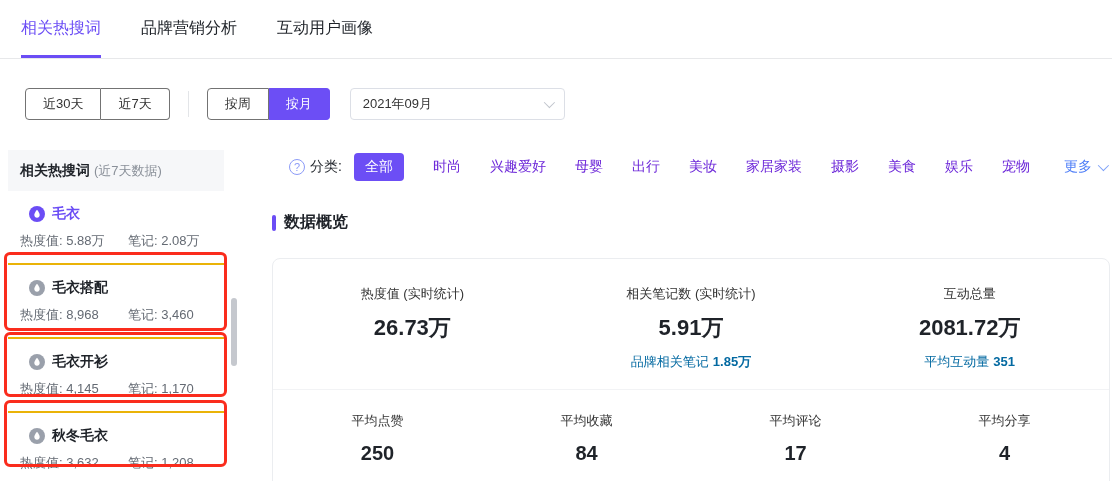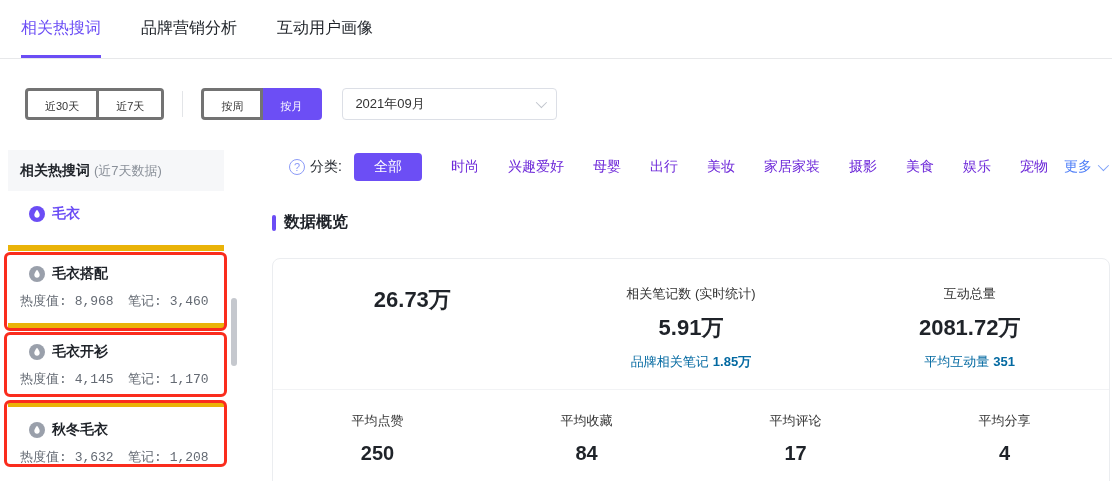--- a/index.html
+++ b/index.html
@@ -17,8 +17,8 @@
   
   .filter-row { position:absolute; top:88px; left:25px; display:flex; align-items:center; }
   .btn-group { display:flex; }
-  .fbtn { height:32px; padding:0 17px; font-size:11px; line-height:30px;
-    border:3px solid #737373; background:#fff; color:#333; cursor:pointer; }
+  .fbtn { height:32px; padding:0 17px; font-size:13px; line-height:30px;
+    border:1px solid #737373; background:#fff; color:#333; cursor:pointer; }
   .btn-group .fbtn + .fbtn { border-left:none; }
   .btn-group .fbtn:first-child { border-radius:4px 0 0 4px; }
   .btn-group .fbtn:last-child  { border-radius:0 4px 4px 0; }

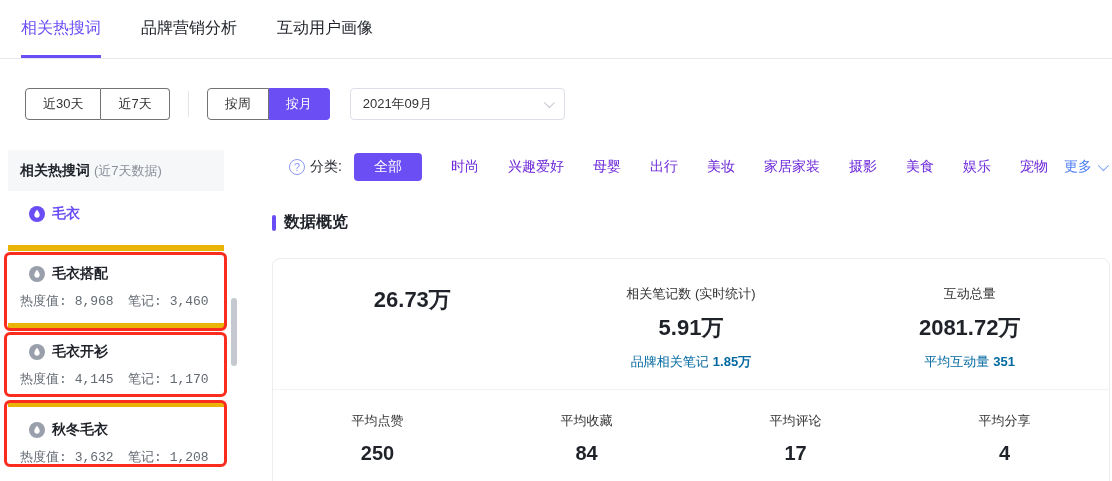--- a/index.html
+++ b/index.html
@@ -66,7 +66,7 @@
   .cat-label { margin-right:12px; color:#1f2329; }
   .cat-opts { display:flex; align-items:center; gap:29px; flex:1; }
   .cat-opt { cursor:pointer; color:#6d28d9; white-space:nowrap; }
-  .cat-opt.active { background:#6c4ef5; color:#fff; padding:5px 20px; border-radius:4px; }
+  .cat-opt.active { background:#6c4ef5; color:#fff; padding:5px 11px; border-radius:4px; }
   .more-link { color:#4d7df7; display:flex; align-items:center; gap:6px;
     cursor:pointer; white-space:nowrap; margin-left:12px; }
   .more-link .chev { border-color:#7da0f8; }

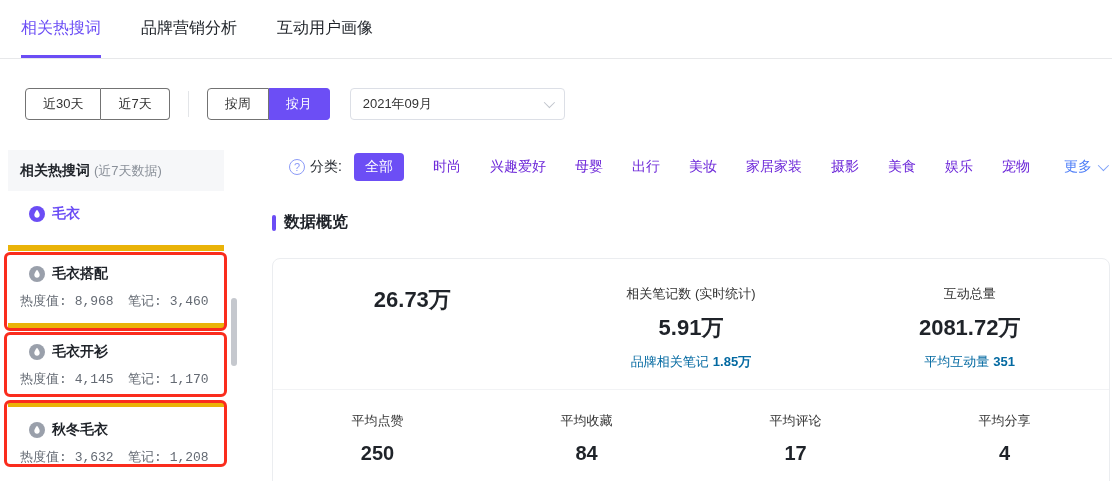--- a/index.html
+++ b/index.html
@@ -129,6 +129,10 @@
         </span>
       <span class="sb-name">毛衣</span>
     </div>
+    <div class="sb-line2">
+      <span class="pair1"><span>热度值:</span> <span>5.88万</span></span>
+      <span><span>笔记:</span> <span>2.08万</span></span>
+    </div>
   </div>
 
   <div class="sb-item">

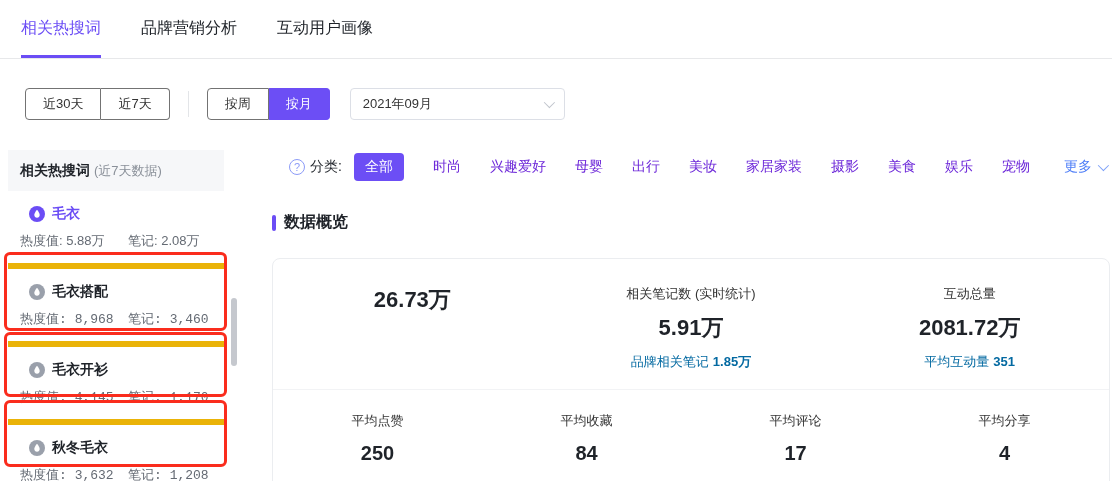--- a/index.html
+++ b/index.html
@@ -38,7 +38,7 @@
   .sb-header b { font-weight:700; color:#1f2329; }
   .sb-header span.sub { color:#8a9099; font-weight:400; font-size:13px; margin-left:4px; }
   .sb-item { padding:14px 12px 13px; cursor:pointer; }
-  .sb-item + .sb-item { border-top:6px solid #eab308;font-family:Liberation Mono, monospace; }
+  .sb-item + .sb-item { border-top:2px solid #eab308; }
   .sb-line1 { display:flex; align-items:center; gap:7px; margin-bottom:9px;margin-left:9px; }
   .kw-icon { width:16px; height:16px; border-radius:50%; background:#9aa0ab;
     display:inline-flex; align-items:center; justify-content:center; flex:none; }

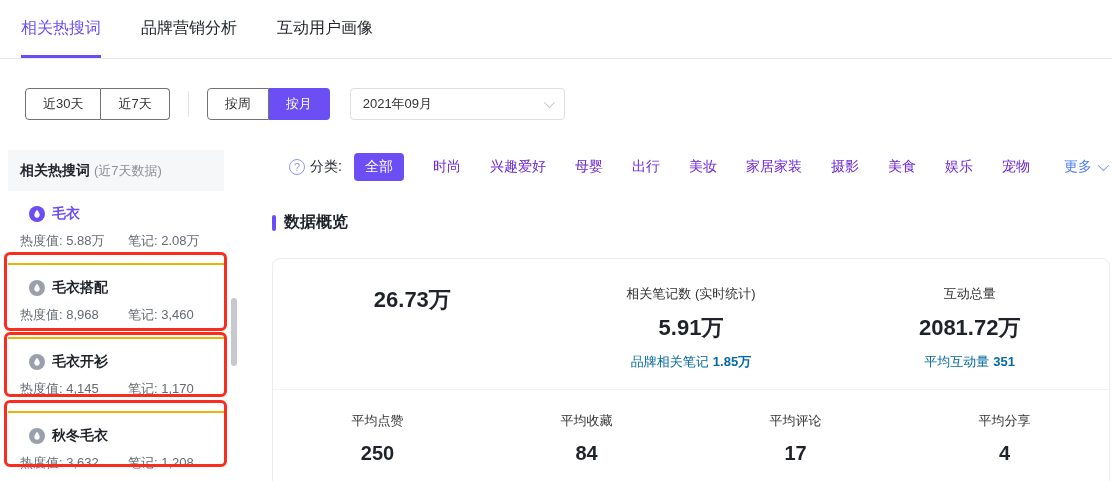--- a/index.html
+++ b/index.html
@@ -218,6 +218,7 @@
 <div class="card">
   <div class="row1">
     <div class="col">
+      <div class="stat-label">热度值 (实时统计)</div>
       <div class="stat-value">26.73万</div>
       <div class="stat-sub"></div>
     </div>

